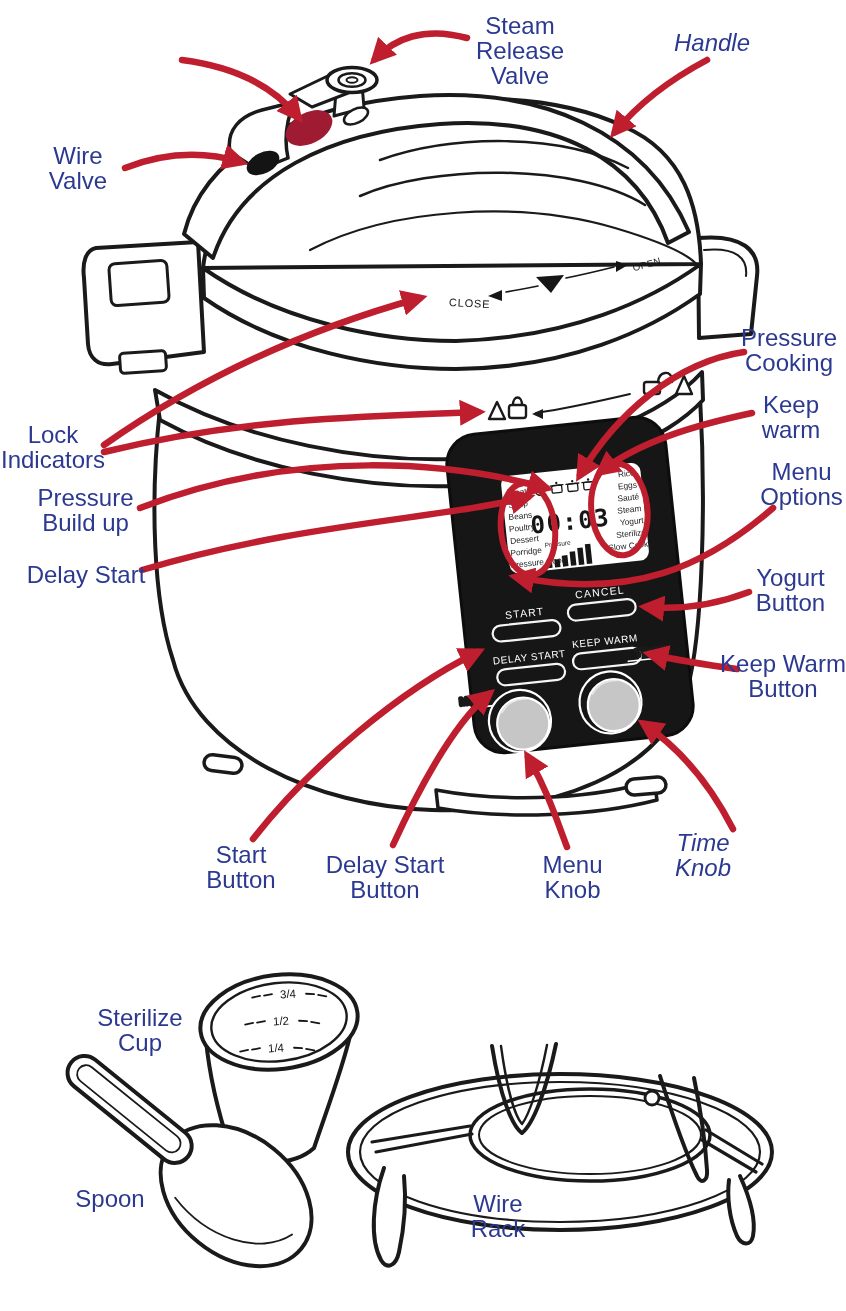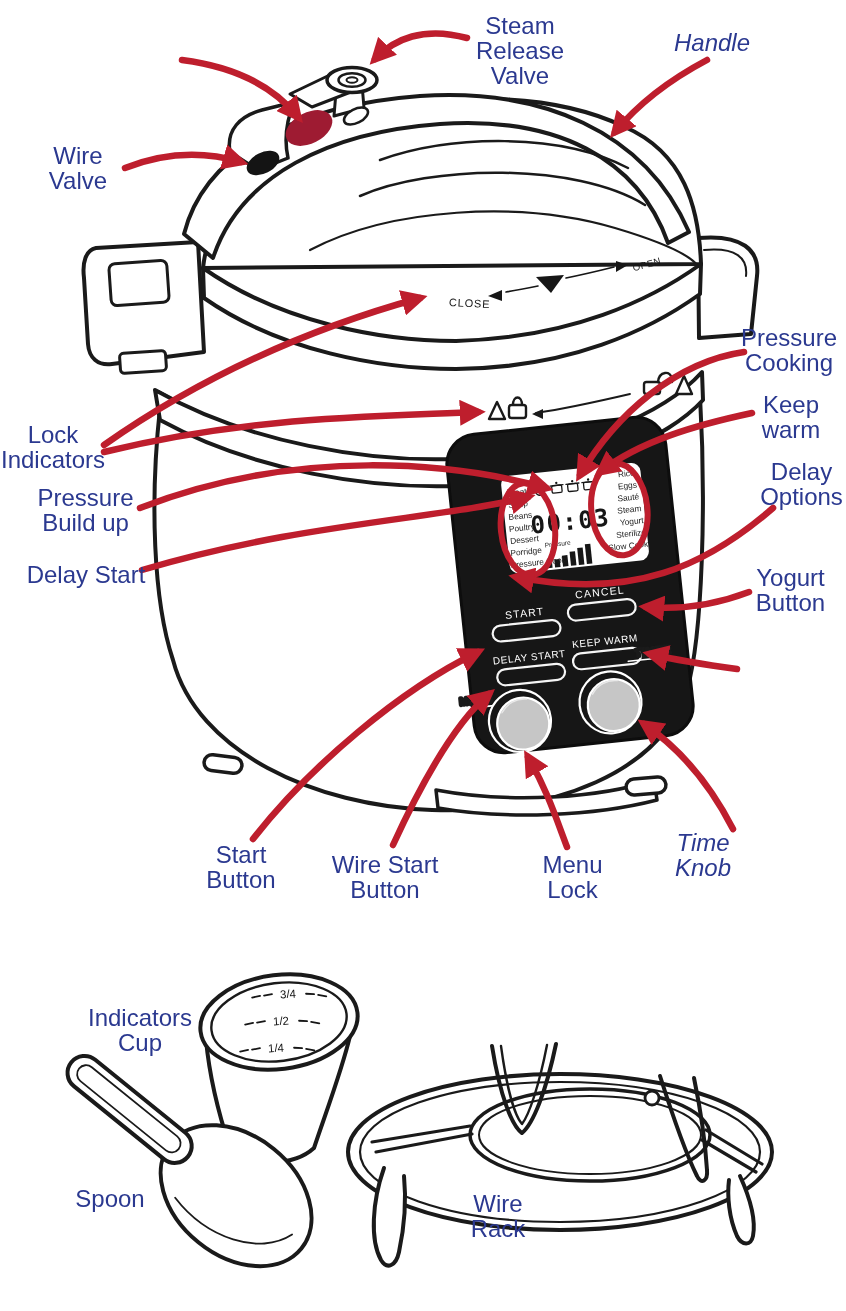--- a/index.html
+++ b/index.html
@@ -266,7 +266,7 @@
   <div class="callout" style="left:16px;top:562px;width:140px;">Delay Start</div>
   <div class="callout" style="left:734px;top:325px;width:110px;">Pressure Cooking</div>
   <div class="callout" style="left:756px;top:392px;width:70px;">Keep warm</div>
-  <div class="callout" style="left:757px;top:459px;width:89px;">Delay Options</div>
+  <div class="callout" style="left:757px;top:459px;width:89px;">Menu Options</div>
   <div class="callout" style="left:748px;top:565px;width:85px;">Yogurt Button</div>
   <div class="callout" style="left:201px;top:842px;width:80px;">Start Button</div>
   <div class="callout" style="left:325px;top:852px;width:120px;">Wire Start Button</div>

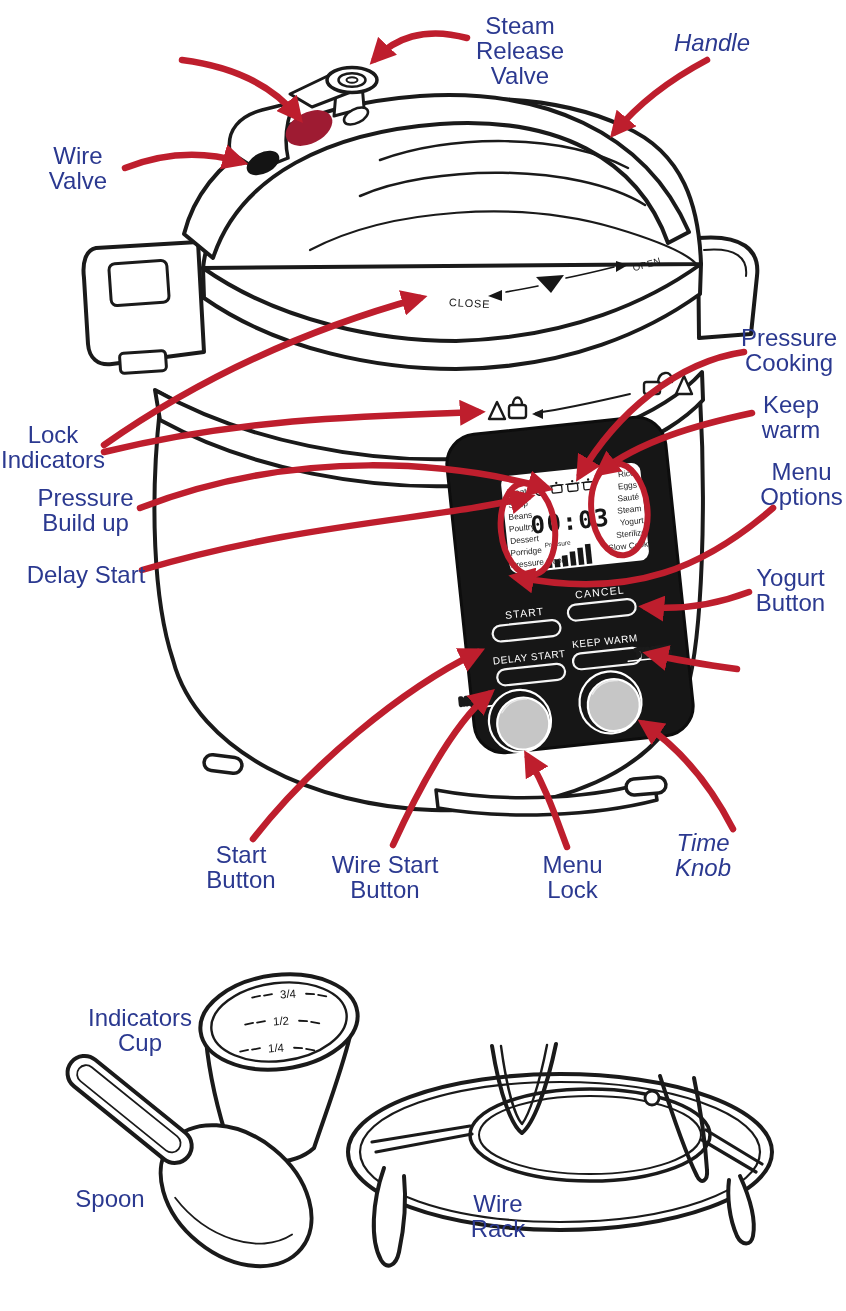--- a/index.html
+++ b/index.html
@@ -268,6 +268,7 @@
   <div class="callout" style="left:756px;top:392px;width:70px;">Keep warm</div>
   <div class="callout" style="left:757px;top:459px;width:89px;">Menu Options</div>
   <div class="callout" style="left:748px;top:565px;width:85px;">Yogurt Button</div>
+  <div class="callout" style="left:719px;top:651px;width:128px;">Keep Warm Button</div>
   <div class="callout" style="left:201px;top:842px;width:80px;">Start Button</div>
   <div class="callout" style="left:325px;top:852px;width:120px;">Wire Start Button</div>
   <div class="callout" style="left:535px;top:852px;width:75px;">Menu Lock</div>

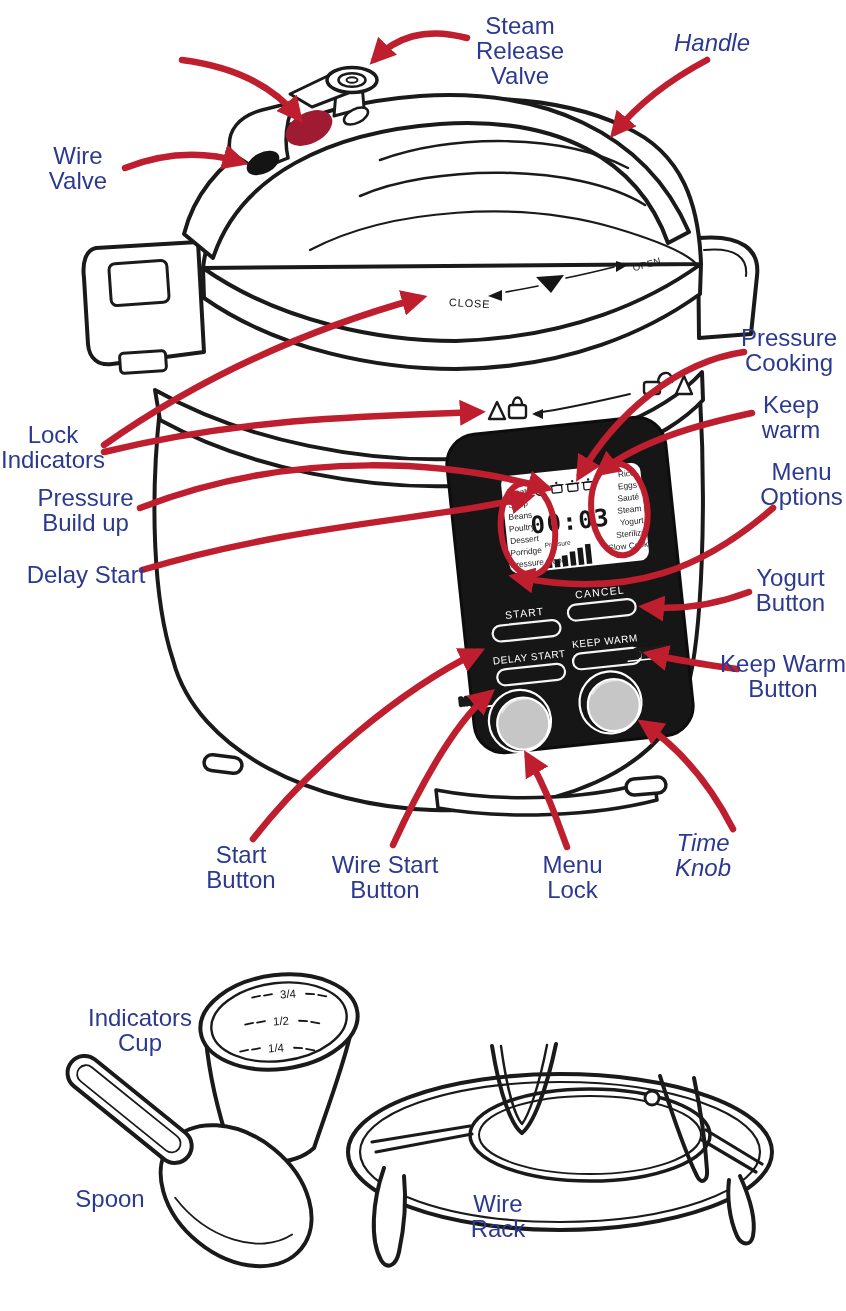--- a/index.html
+++ b/index.html
@@ -270,7 +270,7 @@
   <div class="callout" style="left:748px;top:565px;width:85px;">Yogurt Button</div>
   <div class="callout" style="left:719px;top:651px;width:128px;">Keep Warm Button</div>
   <div class="callout" style="left:201px;top:842px;width:80px;">Start Button</div>
-  <div class="callout" style="left:325px;top:852px;width:120px;">Wire Start Button</div>
+  <div class="callout" style="left:325px;top:852px;width:120px;">Delay Start Button</div>
   <div class="callout" style="left:535px;top:852px;width:75px;">Menu Lock</div>
   <div class="callout" style="left:672px;top:830px;width:62px;font-style:italic;">Time Knob</div>
   <div class="callout" style="left:80px;top:1005px;width:120px;">Indicators Cup</div>

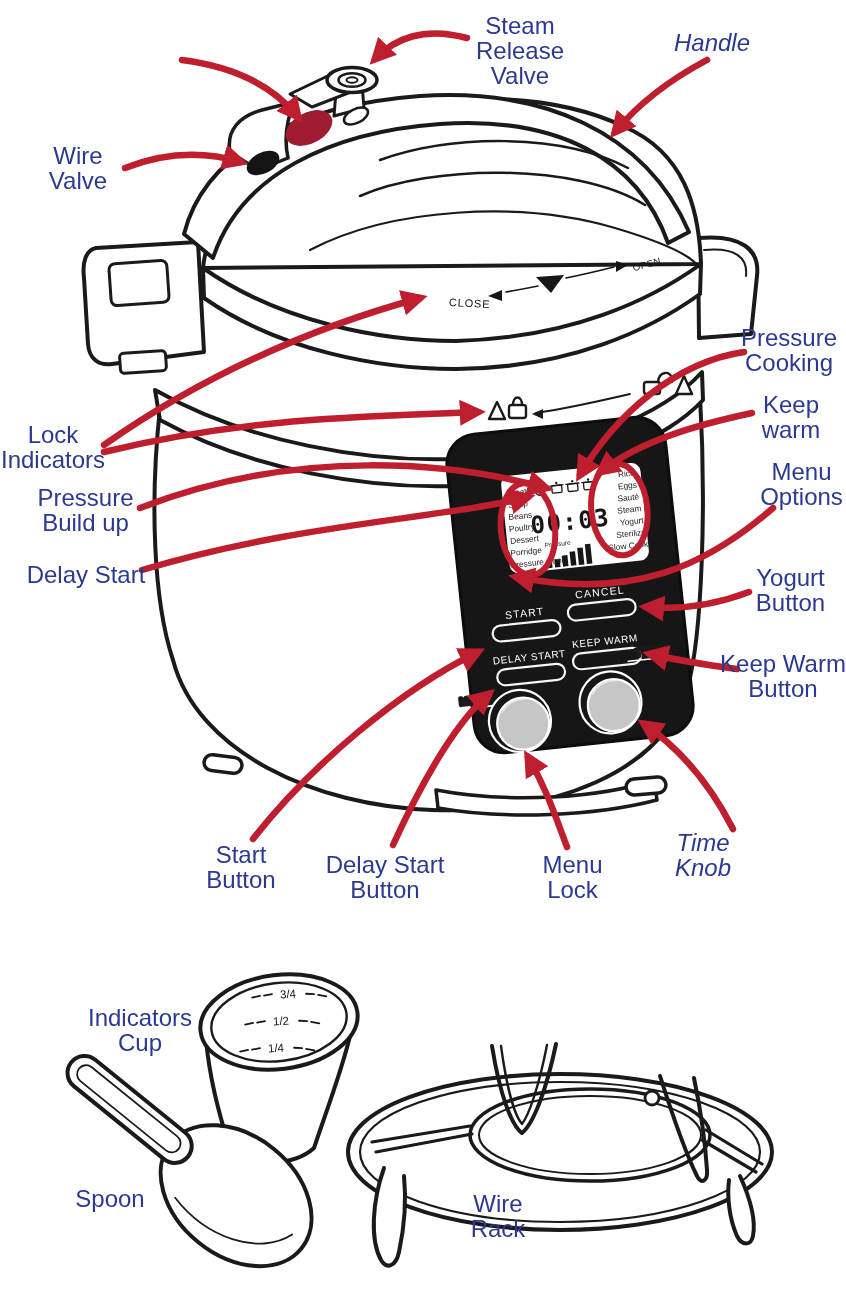--- a/index.html
+++ b/index.html
@@ -271,7 +271,7 @@
   <div class="callout" style="left:719px;top:651px;width:128px;">Keep Warm Button</div>
   <div class="callout" style="left:201px;top:842px;width:80px;">Start Button</div>
   <div class="callout" style="left:325px;top:852px;width:120px;">Delay Start Button</div>
-  <div class="callout" style="left:535px;top:852px;width:75px;">Menu Lock</div>
+  <div class="callout" style="left:535px;top:852px;width:75px;">Menu Knob</div>
   <div class="callout" style="left:672px;top:830px;width:62px;font-style:italic;">Time Knob</div>
   <div class="callout" style="left:80px;top:1005px;width:120px;">Indicators Cup</div>
   <div class="callout" style="left:65px;top:1186px;width:90px;">Spoon</div>

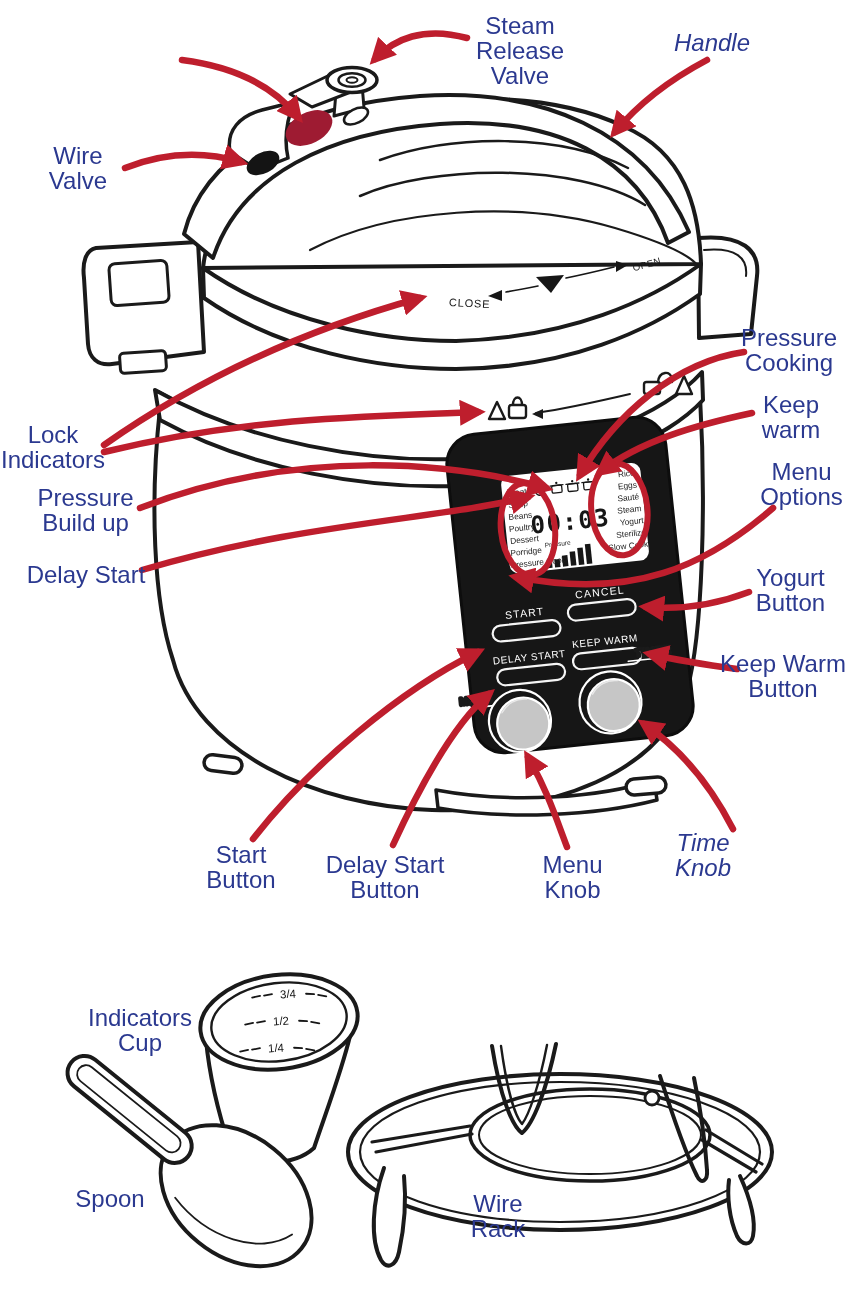--- a/index.html
+++ b/index.html
@@ -273,7 +273,7 @@
   <div class="callout" style="left:325px;top:852px;width:120px;">Delay Start Button</div>
   <div class="callout" style="left:535px;top:852px;width:75px;">Menu Knob</div>
   <div class="callout" style="left:672px;top:830px;width:62px;font-style:italic;">Time Knob</div>
-  <div class="callout" style="left:80px;top:1005px;width:120px;">Indicators Cup</div>
+  <div class="callout" style="left:80px;top:1005px;width:120px;">Sterilize Cup</div>
   <div class="callout" style="left:65px;top:1186px;width:90px;">Spoon</div>
   <div class="callout" style="left:466px;top:1191px;width:64px;">Wire Rack</div>
 

